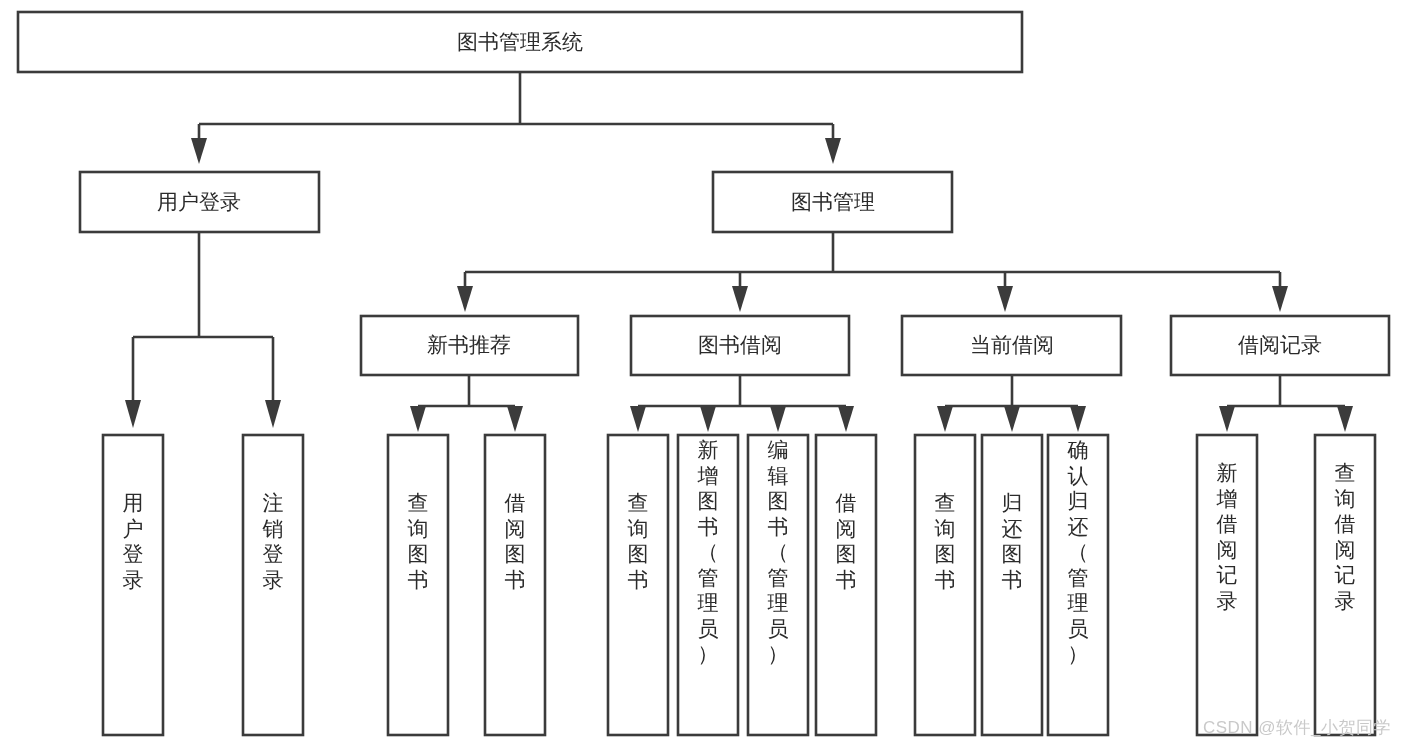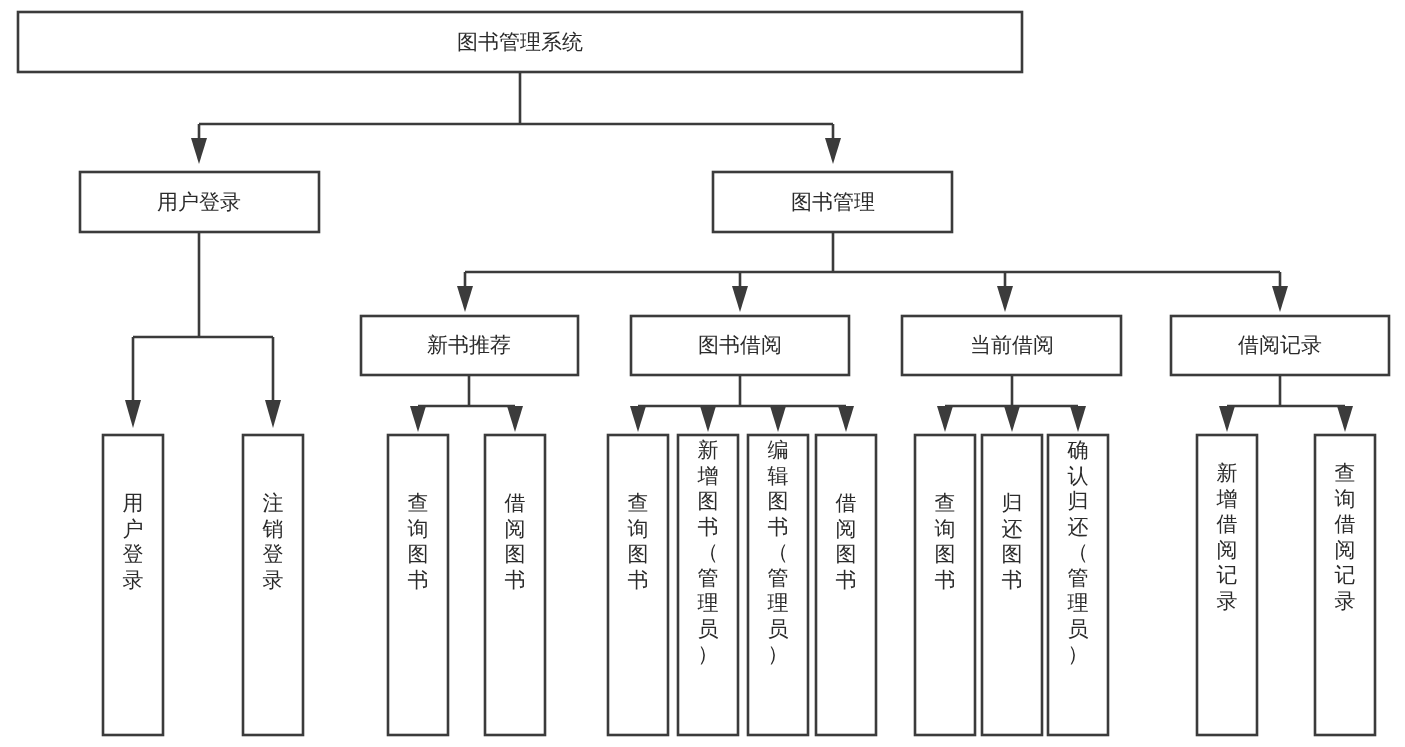--- a/index.html
+++ b/index.html
@@ -227,6 +227,7 @@
 
   </svg>
 
+  <div class="watermark">CSDN @软件_小贺同学</div>
 </div>
 
 </body></html>

